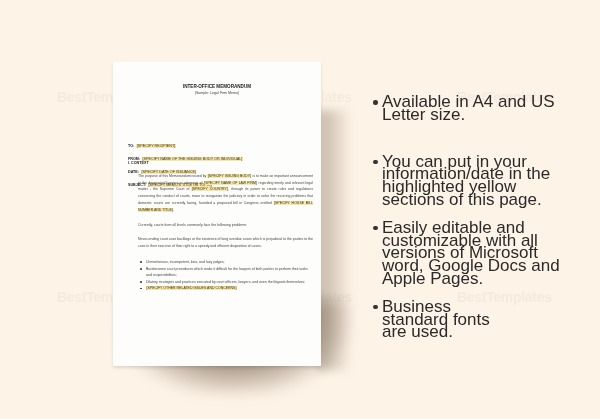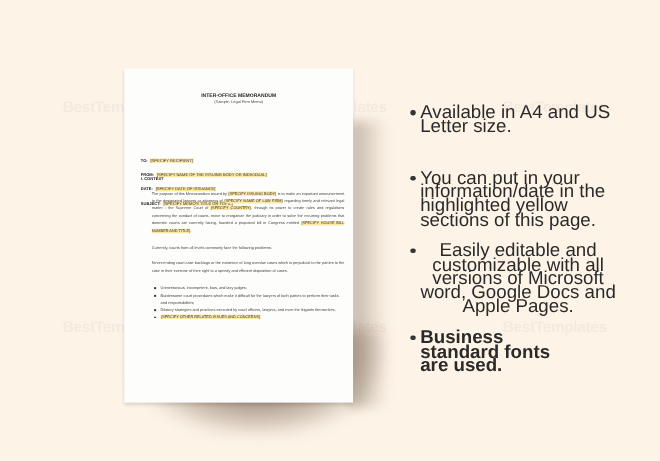--- a/index.html
+++ b/index.html
@@ -124,7 +124,7 @@
     <span class="dot"></span>
     <span>You can put in your information/date in the highlighted yellow sections of this page.</span>
   </li>
-  <li class="feature" style="width:178px;text-align:center;">
+  <li class="feature" style="width:178px;">
     <span class="dot"></span>
     <span>Easily editable and customizable with all versions of Microsoft word, Google Docs and Apple Pages.</span>
   </li>

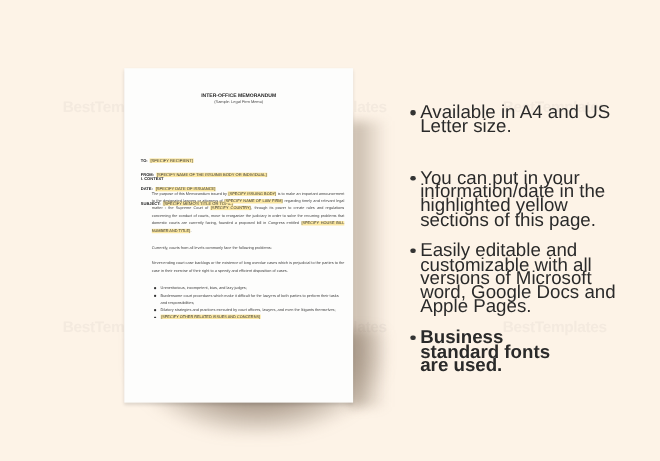--- a/index.html
+++ b/index.html
@@ -128,7 +128,7 @@
     <span class="dot"></span>
     <span>Easily editable and customizable with all versions of Microsoft word, Google Docs and Apple Pages.</span>
   </li>
-  <li class="feature" style="width:130px;font-weight:bold;">
+  <li class="feature" style="width:130px;">
     <span class="dot"></span>
     <span>Business standard fonts are used.</span>
   </li>

